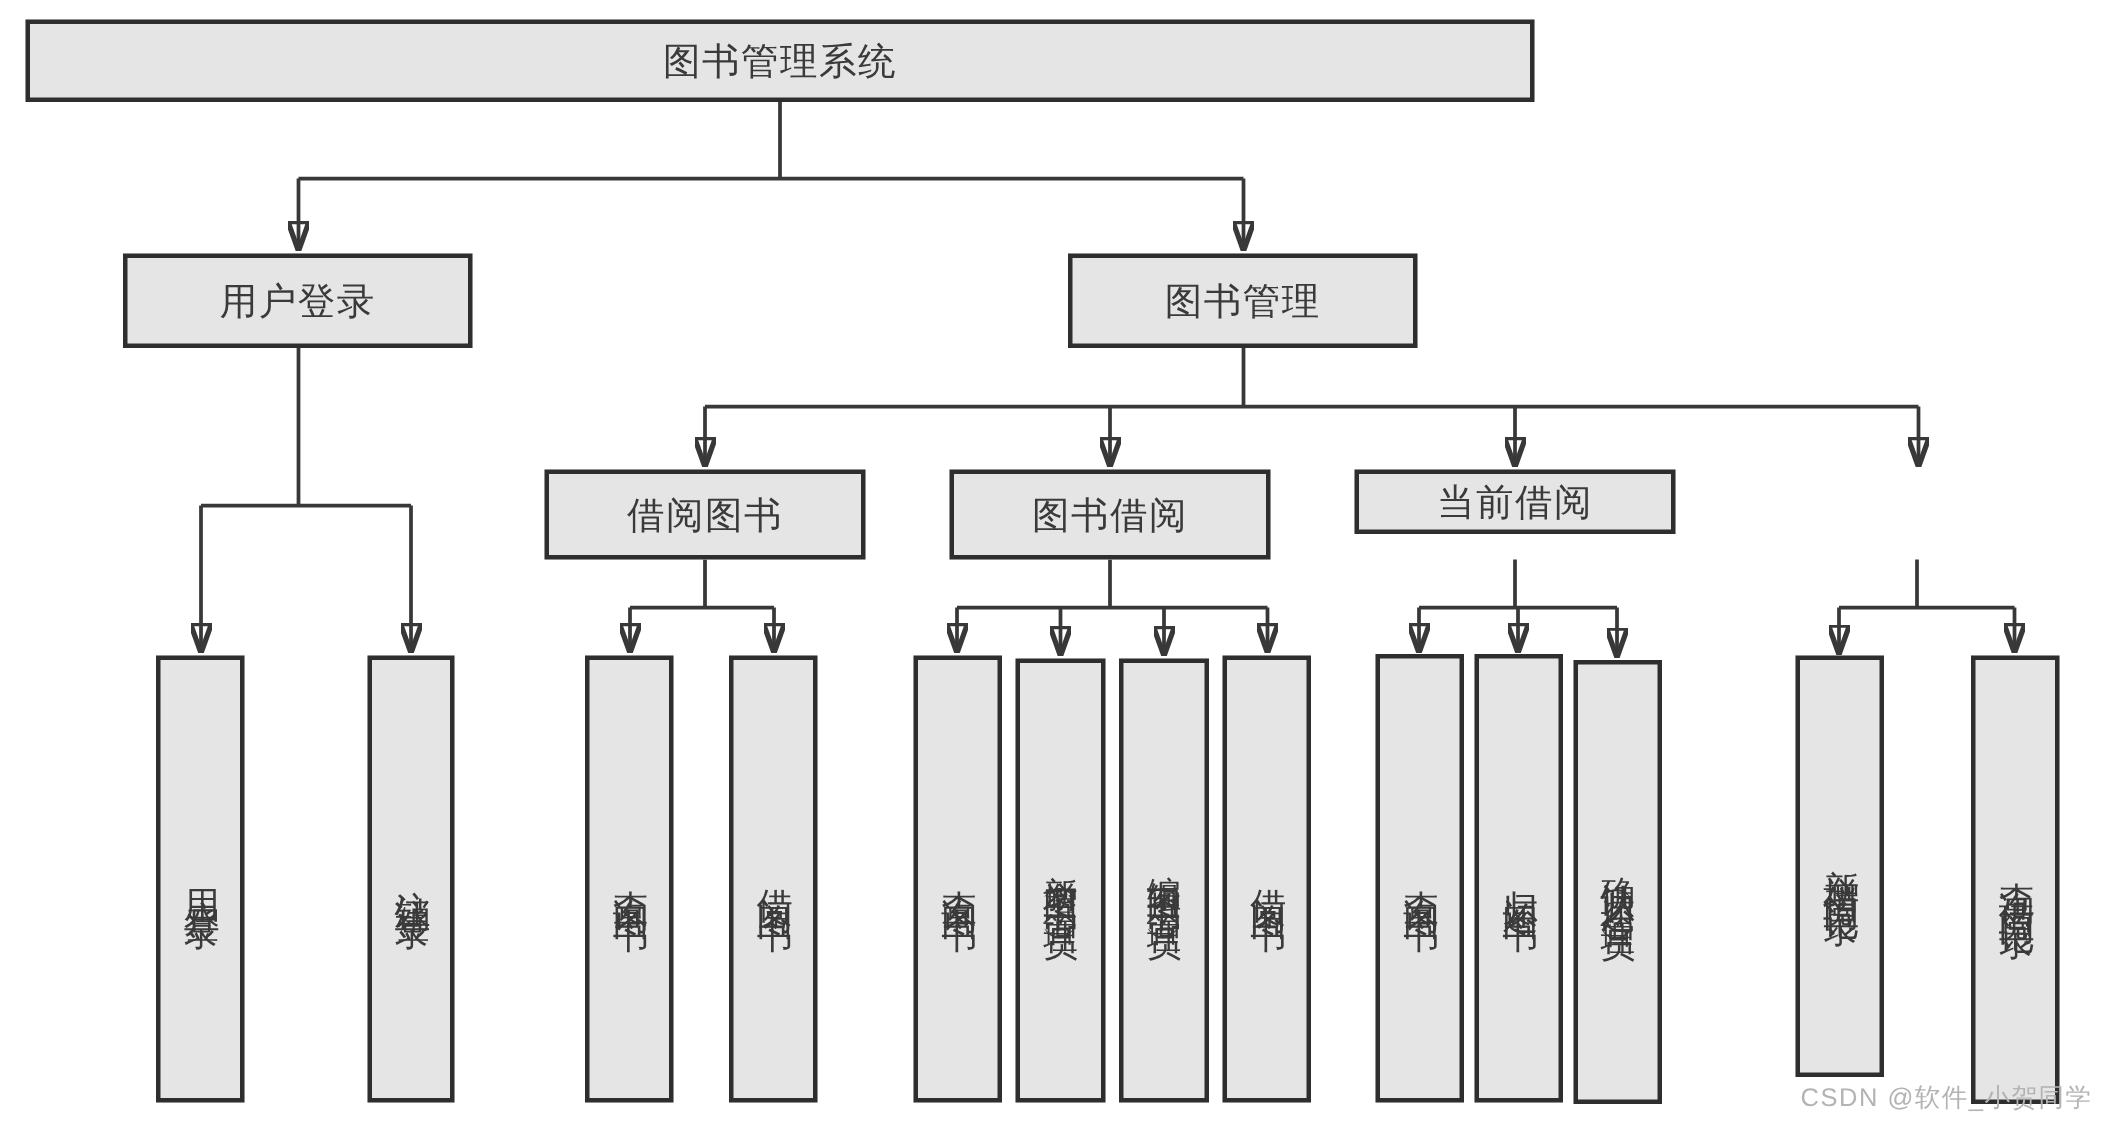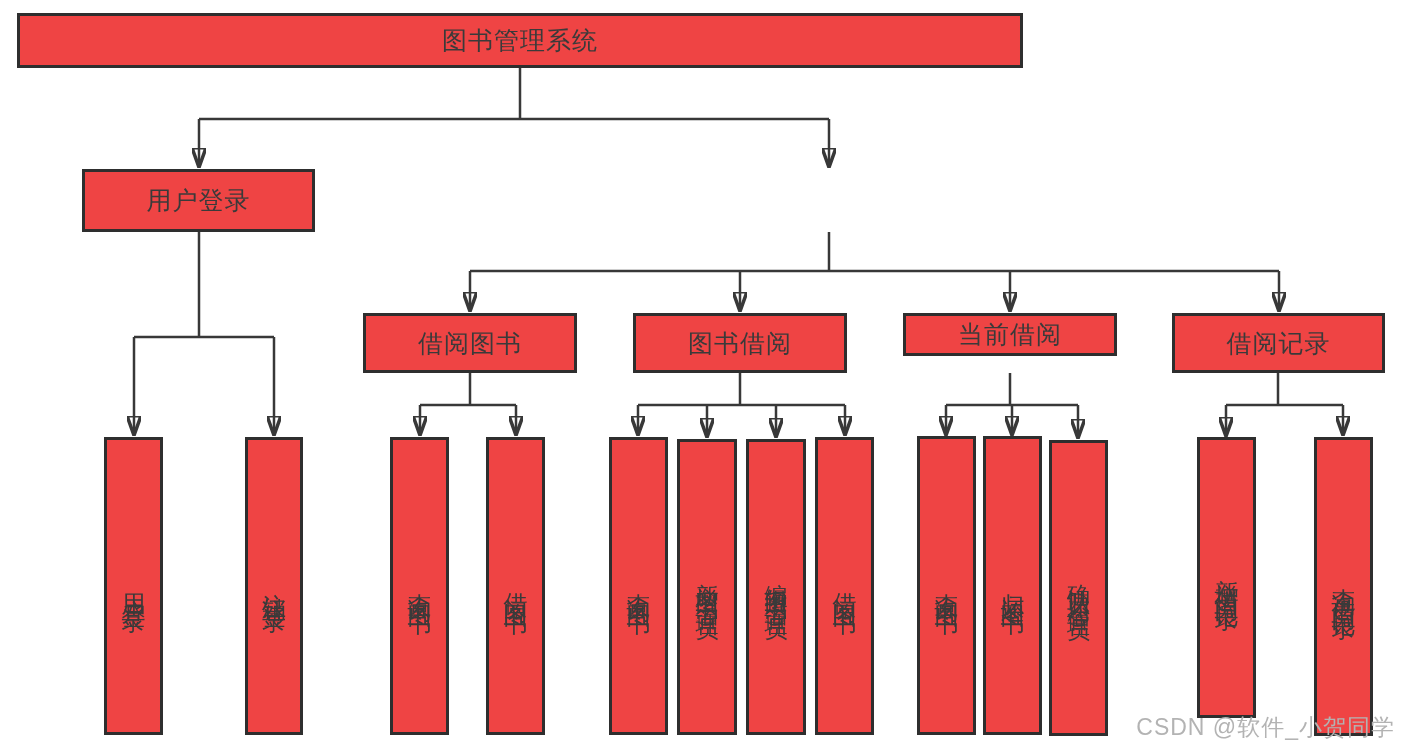--- a/index.html
+++ b/index.html
@@ -21,7 +21,7 @@
   .node {
     position: absolute;
     border: 3px solid #2e2e2e;
-    background: #ef4444;
+    background: #e5e5e5;
     color: #3a3a3a;
     display: flex;
     align-items: center;

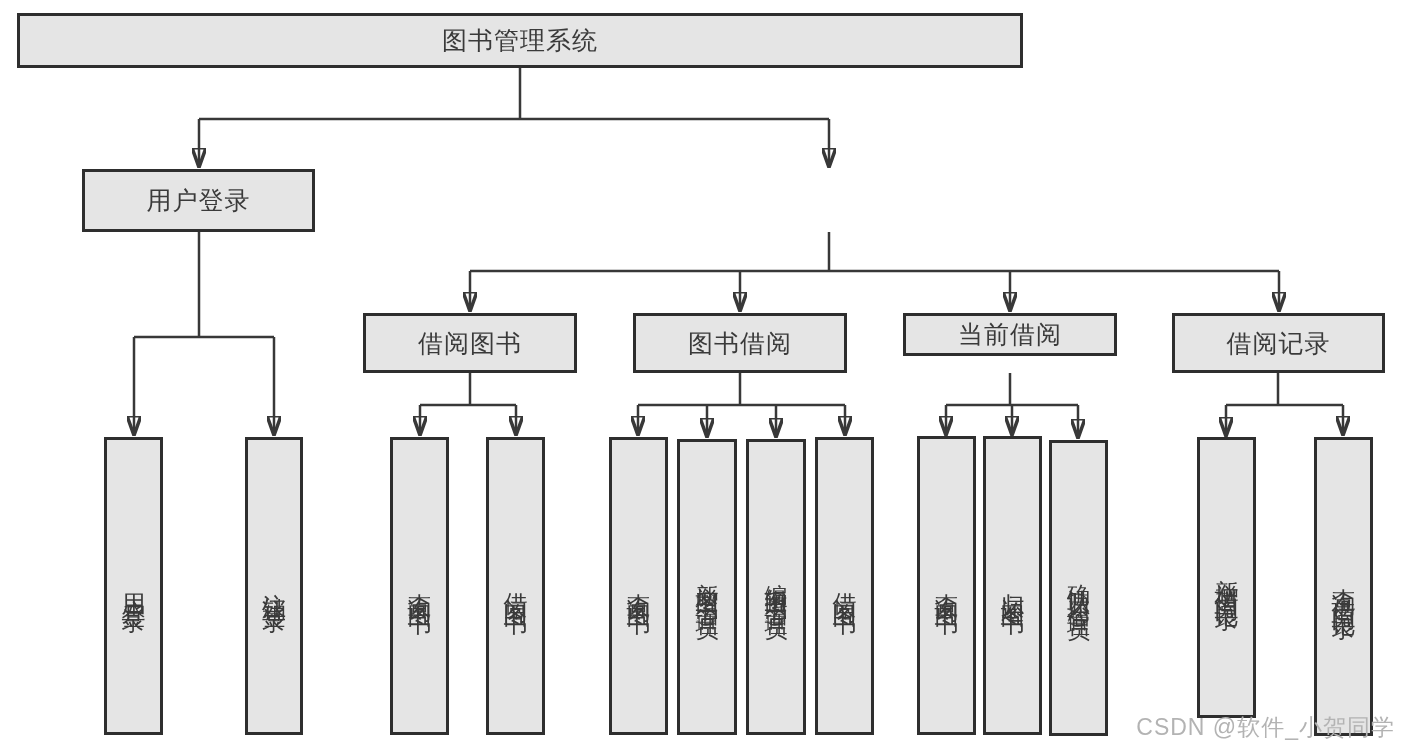--- a/index.html
+++ b/index.html
@@ -90,6 +90,7 @@
   <div class="node h" style="left:17px; top:13px; width:1006px; height:55px;">图书管理系统</div>
 
   <div class="node h" style="left:82px; top:169px; width:233px; height:63px;">用户登录</div>
+  <div class="node h" style="left:712px; top:169px; width:233px; height:63px;">图书管理</div>
 
   <div class="node h" style="left:363px; top:313px; width:214px; height:60px;">借阅图书</div>
   <div class="node h" style="left:633px; top:313px; width:214px; height:60px;">图书借阅</div>

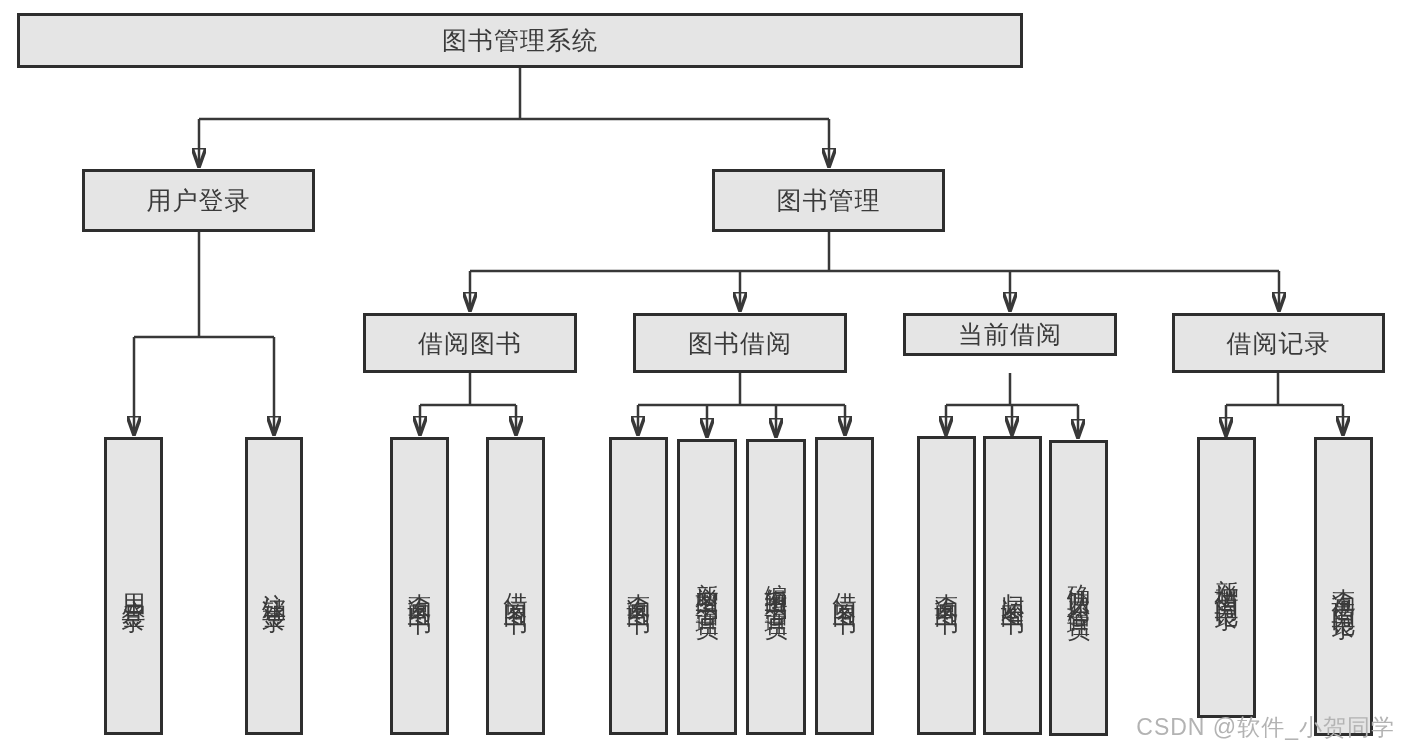--- a/index.html
+++ b/index.html
@@ -95,7 +95,6 @@
   <div class="node h" style="left:363px; top:313px; width:214px; height:60px;">借阅图书</div>
   <div class="node h" style="left:633px; top:313px; width:214px; height:60px;">图书借阅</div>
   <div class="node h" style="left:903px; top:313px; width:214px; height:43px;">当前借阅</div>
-  <div class="node h" style="left:1172px; top:313px; width:213px; height:60px;">借阅记录</div>
 
   <div class="node v" style="left:104px; top:437px; width:59px; height:298px;">用户登录</div>
   <div class="node v" style="left:245px; top:437px; width:58px; height:298px;">注销登录</div>

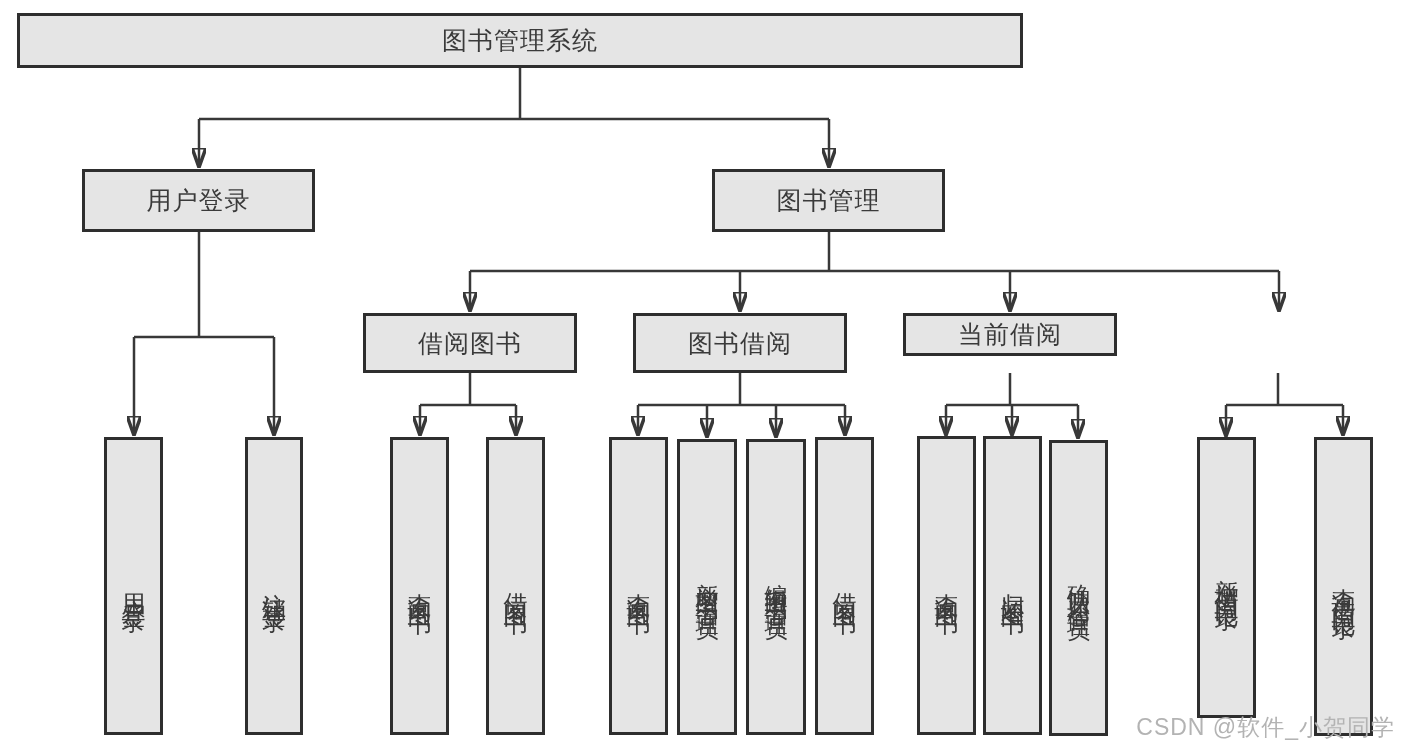--- a/index.html
+++ b/index.html
@@ -40,7 +40,7 @@
     position: absolute;
     right: 10px;
     bottom: 4px;
-    font-size: 23px;
+    font-size: 17px;
     color: #b3b3b3;
     letter-spacing: 1px;
     white-space: nowrap;

